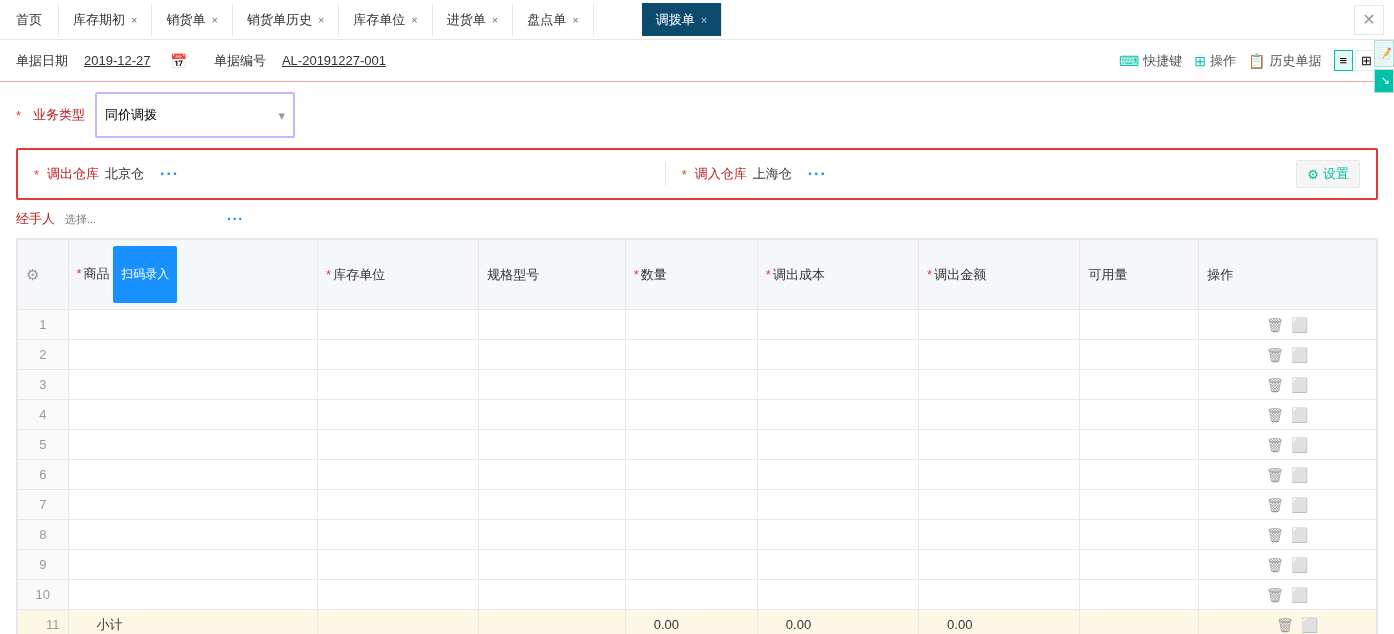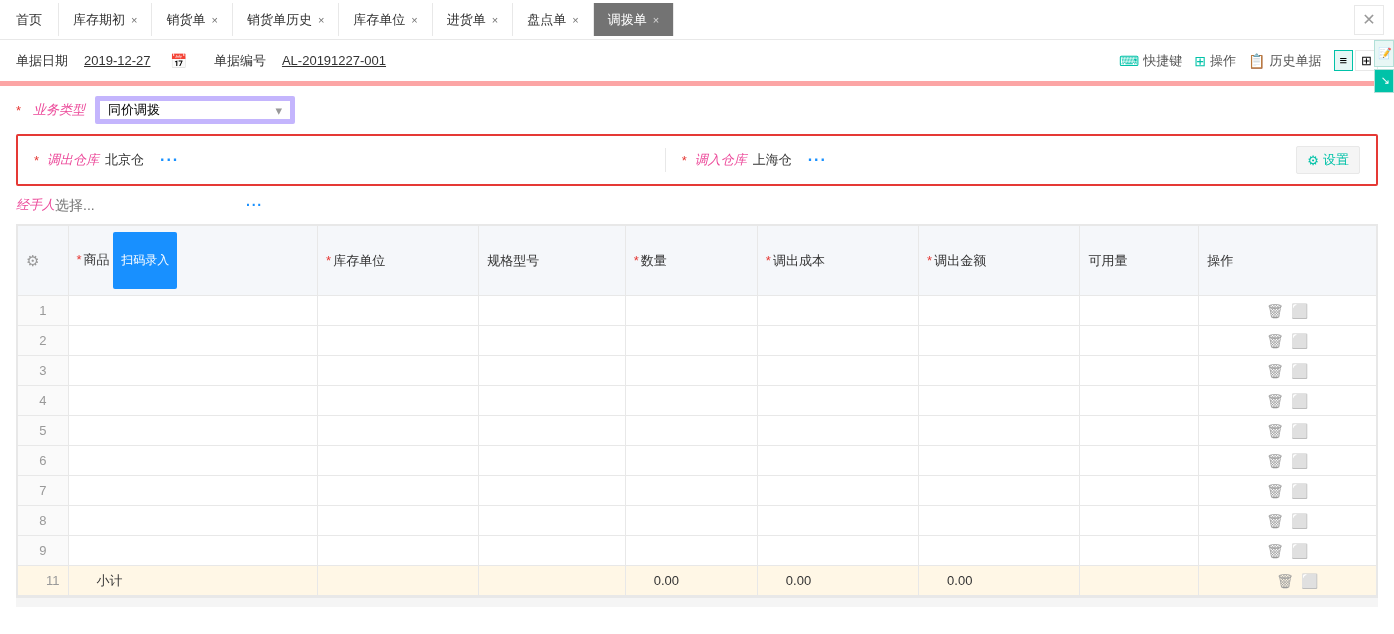--- a/index.html
+++ b/index.html
@@ -30,8 +30,9 @@
       font-size: 13px;
     }
     .tab-item.active {
-      background: #737373;
+      background: #0c4a6e;
       color: #fff;
+      margin-left: 48px;
     }
     .tab-close {
       margin-left: 6px;

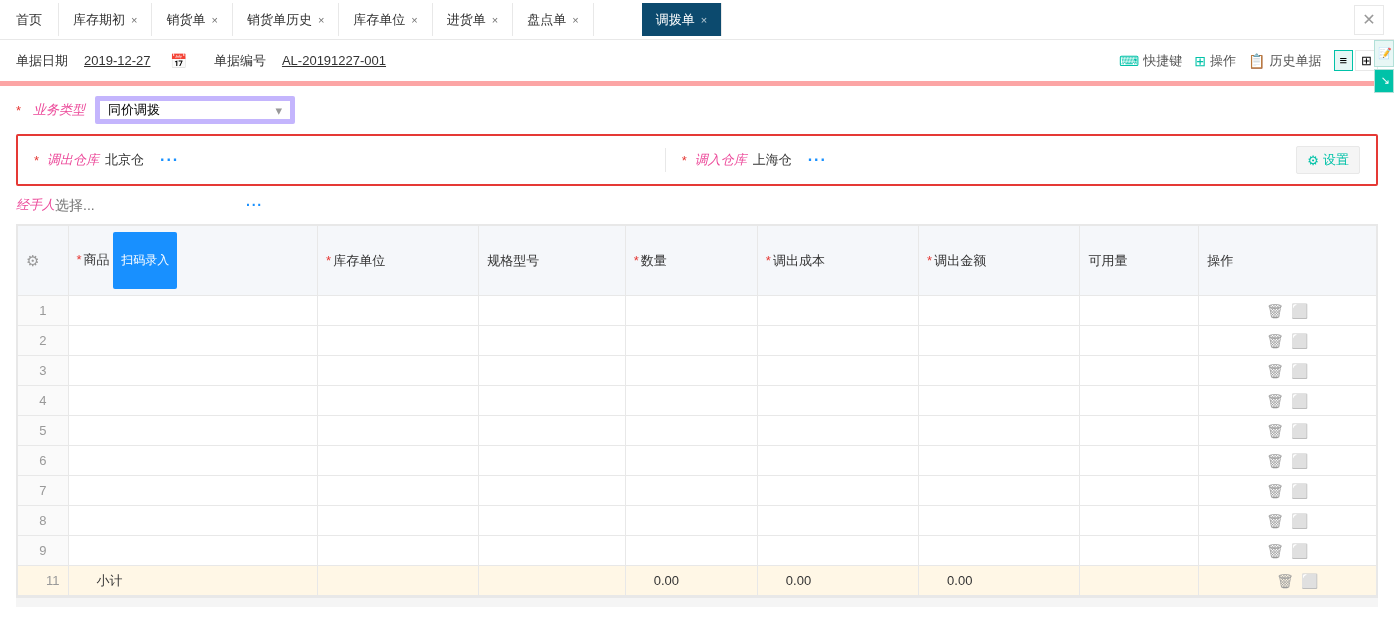--- a/index.html
+++ b/index.html
@@ -64,7 +64,7 @@
       display: flex;
       align-items: center;
       padding: 10px 16px;
-      border-bottom: 5px solid #fca5a5;
+      border-bottom: 1px solid #fca5a5;
       gap: 20px;
       justify-content: flex-end;
     }

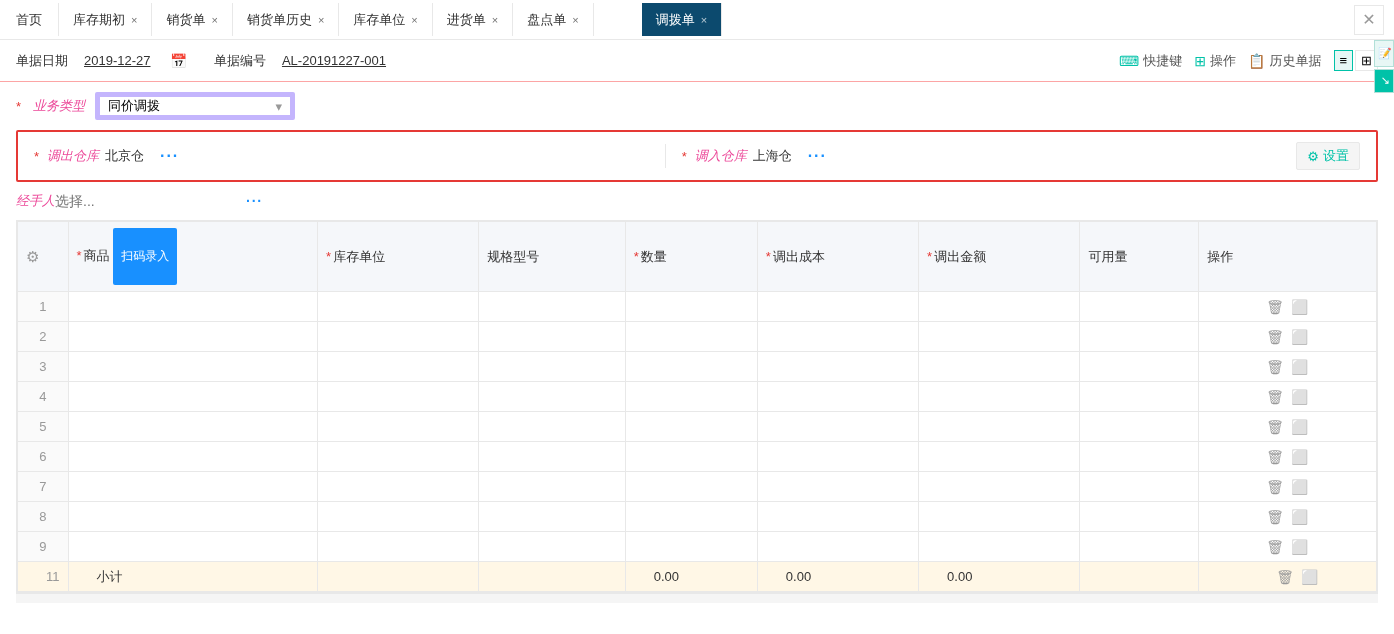--- a/index.html
+++ b/index.html
@@ -134,7 +134,7 @@
       margin: 0 16px;
     }
     .required-star { color: #e53935; margin-right: 2px; }
-    .field-name { color: #ec4899; font-style: italic; }
+    .field-name { color: #b91c1c; }
     .field-val { color: #333; font-weight: 500; margin-left: 0; }
     .more-btn {
       color: #1890ff;

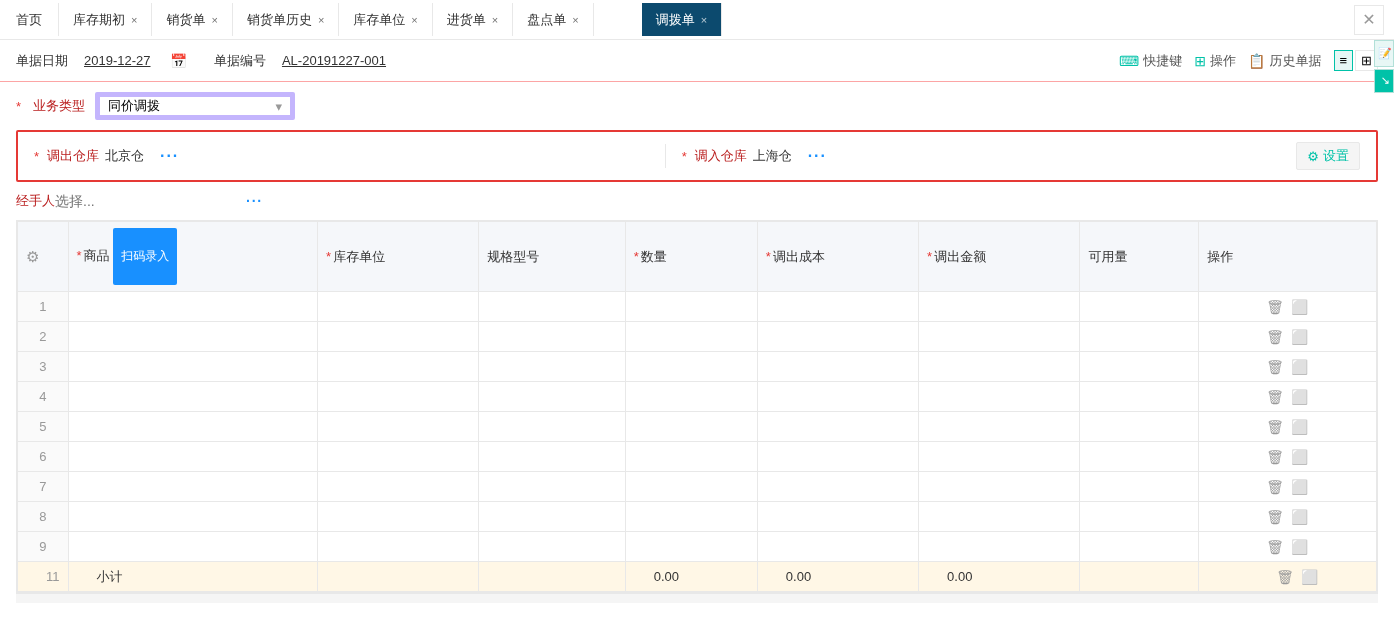--- a/index.html
+++ b/index.html
@@ -171,8 +171,8 @@
       display: flex;
       align-items: center;
       min-width: 200px;
-      border: 5px solid #c4b5fd;
-      padding: 0 8px;
+      border: 2px solid #c4b5fd;
+      padding: 12px 8px;
       border-radius: 2px;
       justify-content: space-between;
       cursor: pointer;

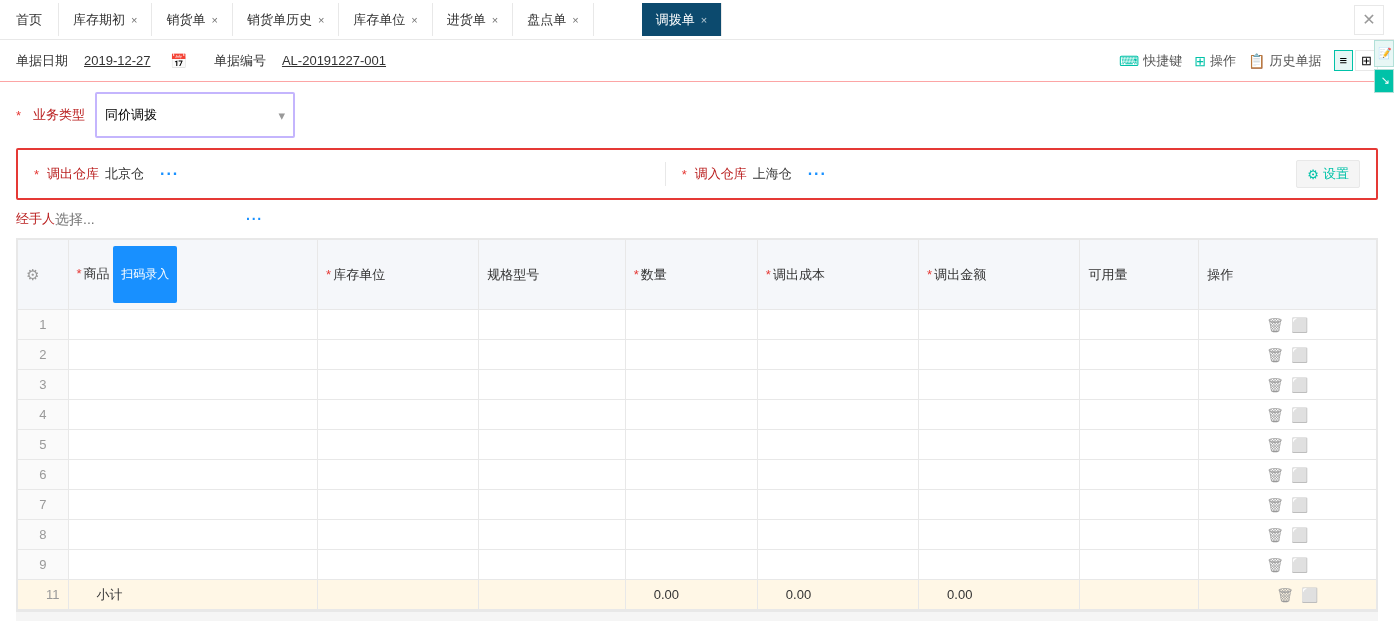--- a/index.html
+++ b/index.html
@@ -183,6 +183,7 @@
     .handler-row {
       display: flex;
       align-items: center;
+      gap: 10px;
       margin-top: 8px;
     }
     .handler-placeholder {

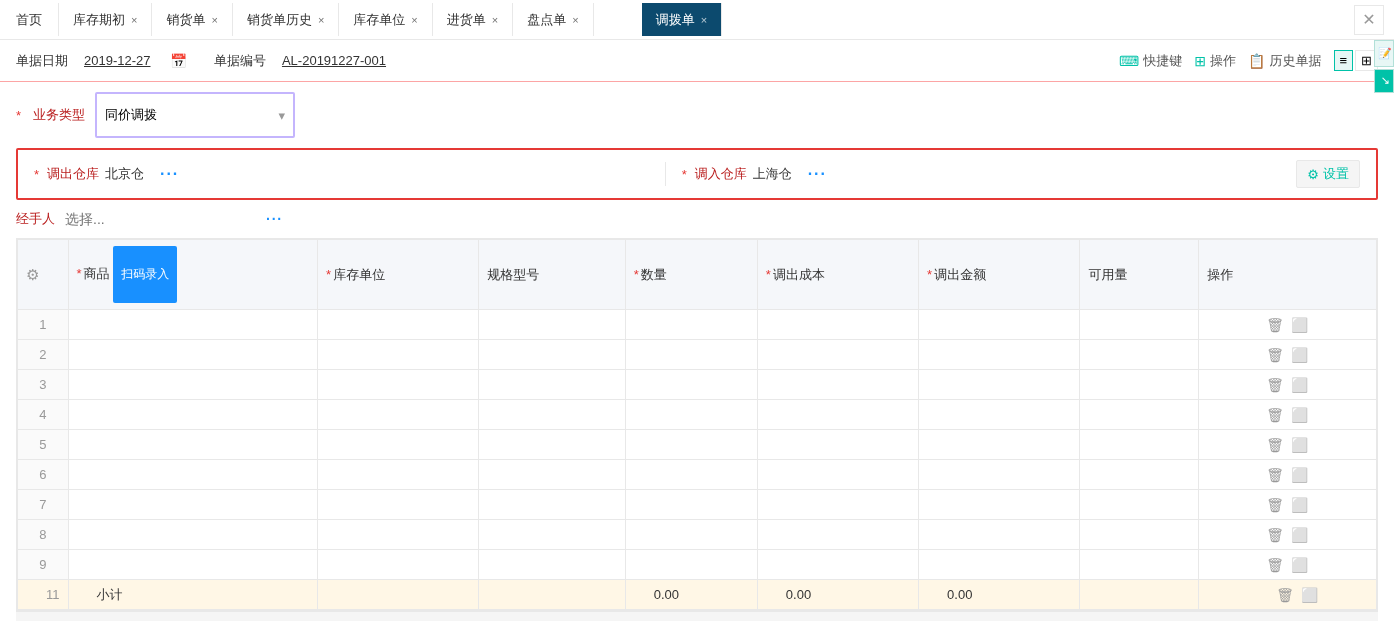--- a/index.html
+++ b/index.html
@@ -190,7 +190,7 @@
       color: #bbb;
       border: none;
       outline: none;
-      font-size: 14px;
+      font-size: 11px;
       min-width: 120px;
     }
 

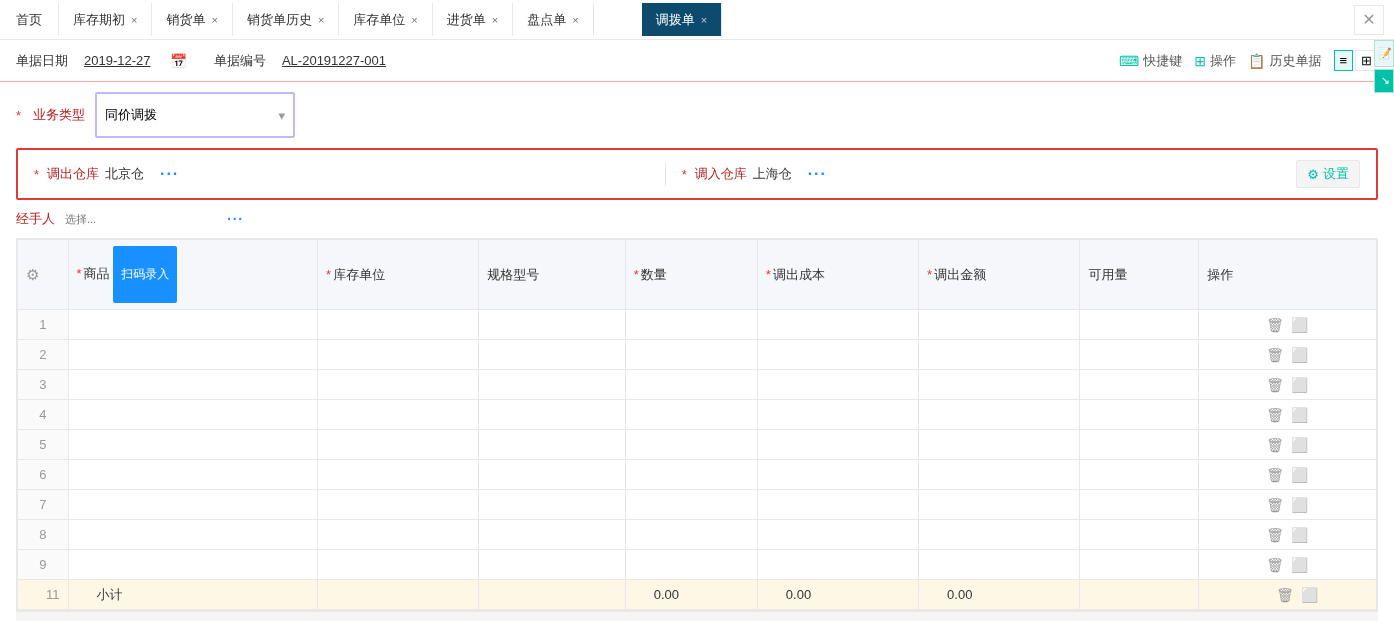--- a/index.html
+++ b/index.html
@@ -542,6 +542,20 @@
           <span class="op-icon">⬜</span>
         </td>
       </tr>
+          <tr>
+        <td class="row-num">10</td>
+        <td></td>
+        <td></td>
+        <td></td>
+        <td></td>
+        <td></td>
+        <td></td>
+        <td></td>
+        <td class="col-ops">
+          <span class="op-icon">🗑</span>
+          <span class="op-icon">⬜</span>
+        </td>
+      </tr>
           <tr class="subtotal-row">
         <td class="row-num">11</td>
         <td>小计</td>

